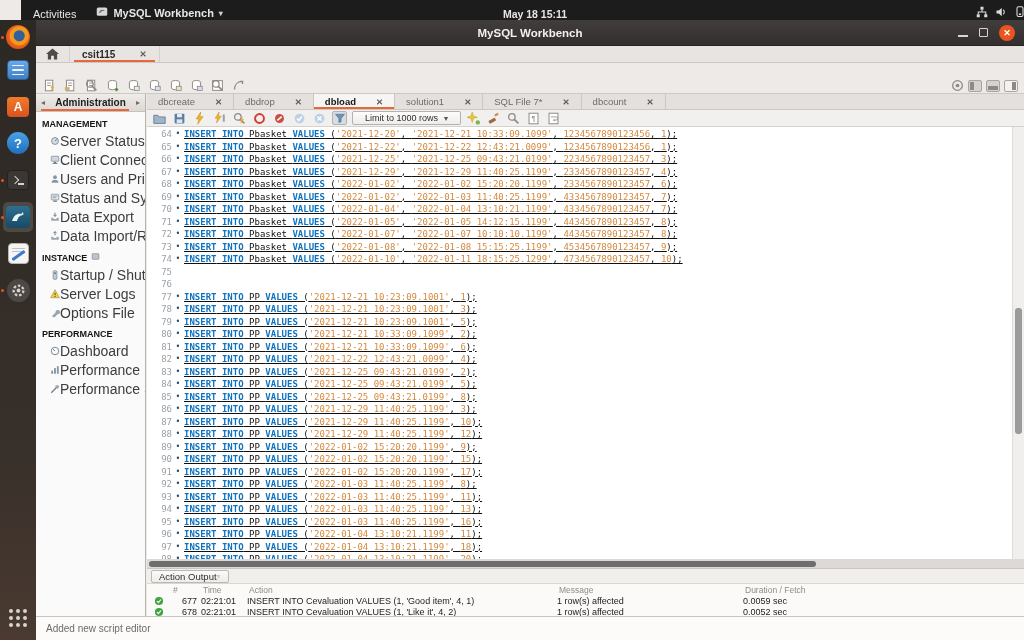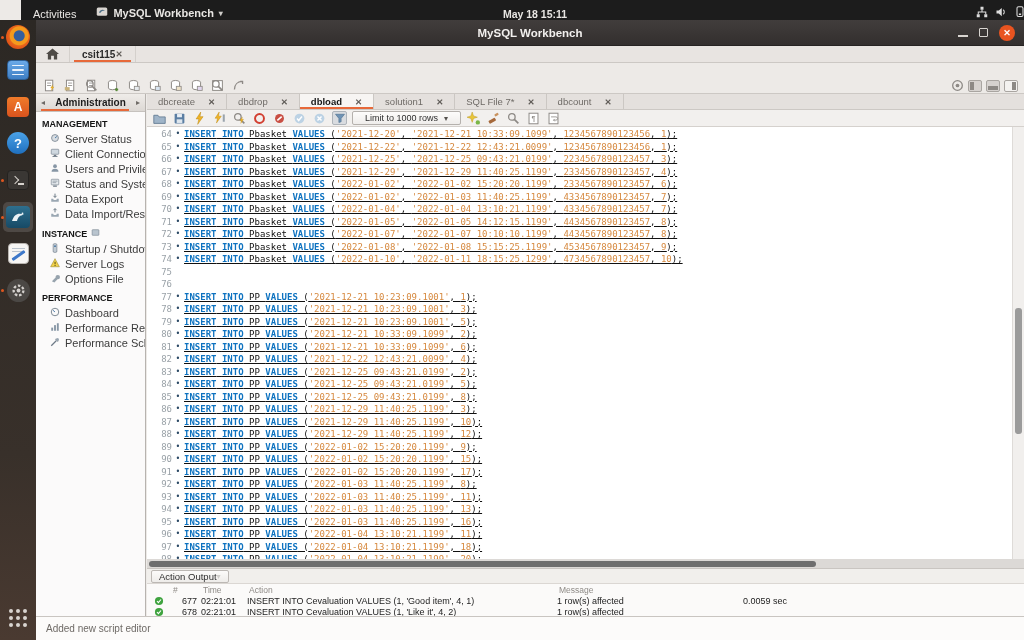--- a/index.html
+++ b/index.html
@@ -47,7 +47,7 @@
   
   .wb-tabstrip { position:absolute; left:36px; top:46px; width:988px; height:17px; background:#e8e4e1; border-bottom:1px solid #ccc8c4; display:flex; align-items:stretch; z-index:10; }
   .home-tab { width:34px; display:flex; align-items:center; justify-content:center; border-right:1px solid #d4d0cc; }
-  .doc-tab { position:relative; display:flex; align-items:center; gap:0; padding:0 12px; font-size:10px; font-weight:bold; color:#2b2b2b; border-right:1px solid #d4d0cc; }
+  .doc-tab { position:relative; display:flex; align-items:center; gap:24px; padding:0 12px; font-size:10px; font-weight:bold; color:#2b2b2b; border-right:1px solid #d4d0cc; }
   .doc-tab .underline { position:absolute; left:4px; right:4px; bottom:0; height:2px; background:#e7693a; }
   .tab-x { color:#5f5b57; font-size:8.5px; font-weight:bold; }
 

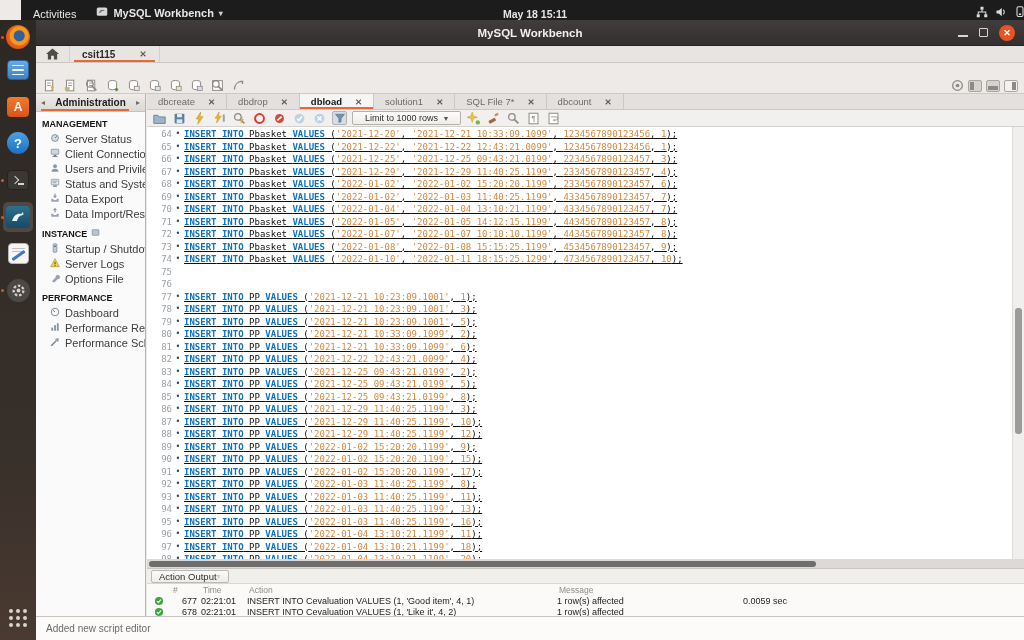--- a/index.html
+++ b/index.html
@@ -77,7 +77,7 @@
   
   .editor { position:absolute; left:147px; top:94px; width:877px; height:522px; background:#fff; z-index:5; display:flex; flex-direction:column; }
   .ed-tabs { height:16px; background:#e4e0dd; border-bottom:1px solid #ccc8c4; display:flex; font-size:9.5px; flex:0 0 auto; }
-  .ed-tab { position:relative; display:flex; align-items:center; gap:13px; padding:0 11px; color:#6e6a66; border-right:1px solid #cbc7c3; }
+  .ed-tab { position:relative; display:flex; align-items:center; gap:20px; padding:0 11px; color:#6e6a66; border-right:1px solid #cbc7c3; }
   .ed-tab.active { background:#f7f5f3; color:#151515; font-weight:bold; }
   .ed-tab.active .underline { position:absolute; left:0; right:0; bottom:0; height:2px; background:#e7693a; }
 

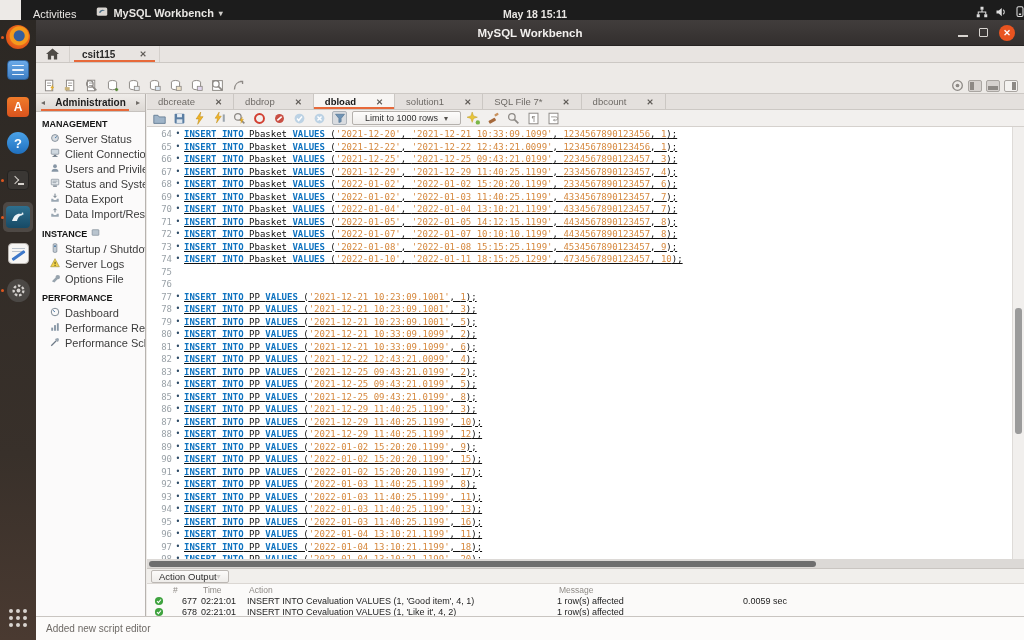--- a/index.html
+++ b/index.html
@@ -71,7 +71,7 @@
   .sb-title { flex:1; text-align:center; font-size:10px; font-weight:bold; color:#1d1d1d; }
   .sb-underline { position:absolute; left:5px; right:16px; bottom:0; height:2px; background:#e7693a; }
   .sb-section-title { display:flex; align-items:center; gap:4px; font-size:9px; font-weight:bold; color:#141414; padding:7px 0 2px 6px; }
-  .sb-item { display:flex; align-items:flex-end; gap:5px; padding:1.5px 0 1.5px 14px; font-size:11px; color:#3c3c3c; white-space:nowrap; }
+  .sb-item { display:flex; align-items:flex-end; padding:1.5px 0 1.5px 14px; font-size:14px; color:#3c3c3c; white-space:nowrap; }
   .sb-item svg { flex:0 0 auto; }
 
   

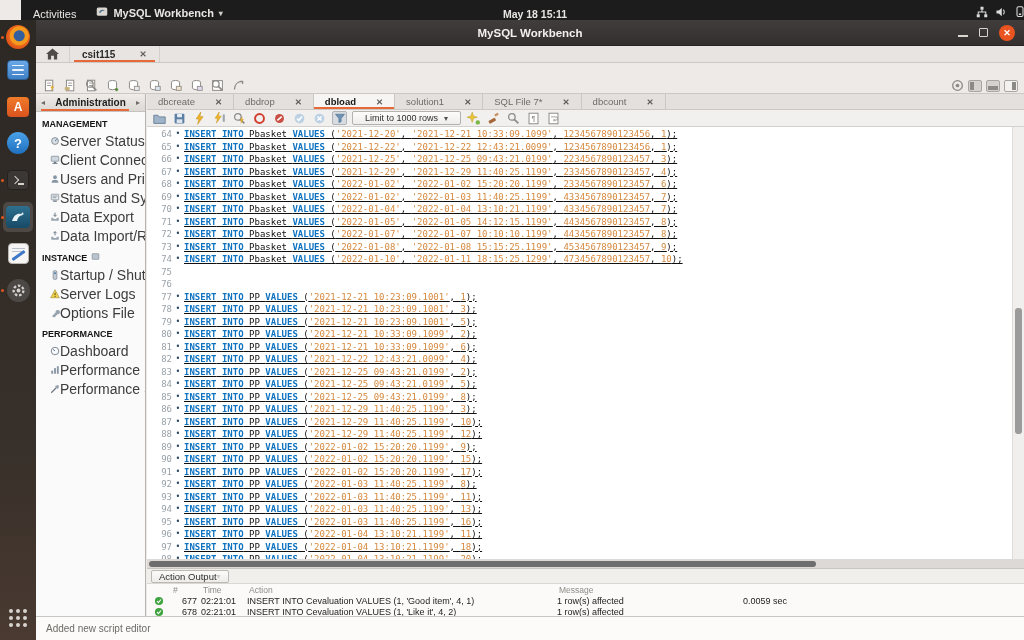--- a/index.html
+++ b/index.html
@@ -585,6 +585,7 @@
           <div>Time</div>
           <div>Action</div>
           <div>Message</div>
+          <div>Duration / Fetch</div>
         </div>
       <div id="ao-rows">
           <div class="ao-grid ao-row">

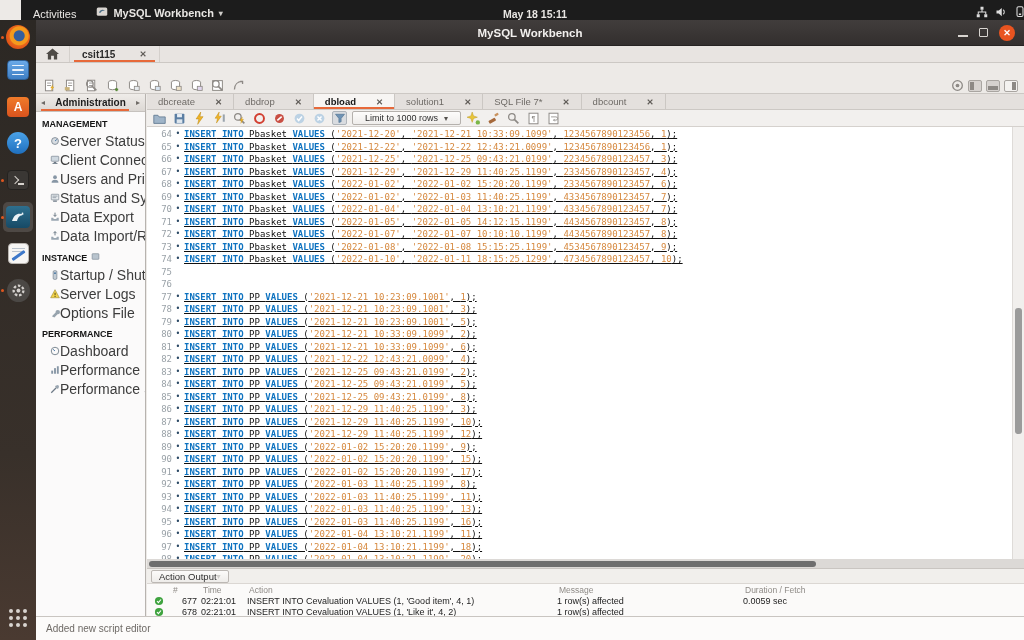--- a/index.html
+++ b/index.html
@@ -612,6 +612,7 @@
     <span>02:21:01</span>
     <span>INSERT INTO Cevaluation VALUES (1, 'Like it', 4, 2)</span>
     <span>1 row(s) affected</span>
+    <span>0.0052 sec</span>
           </div>
         </div>
     </div>

